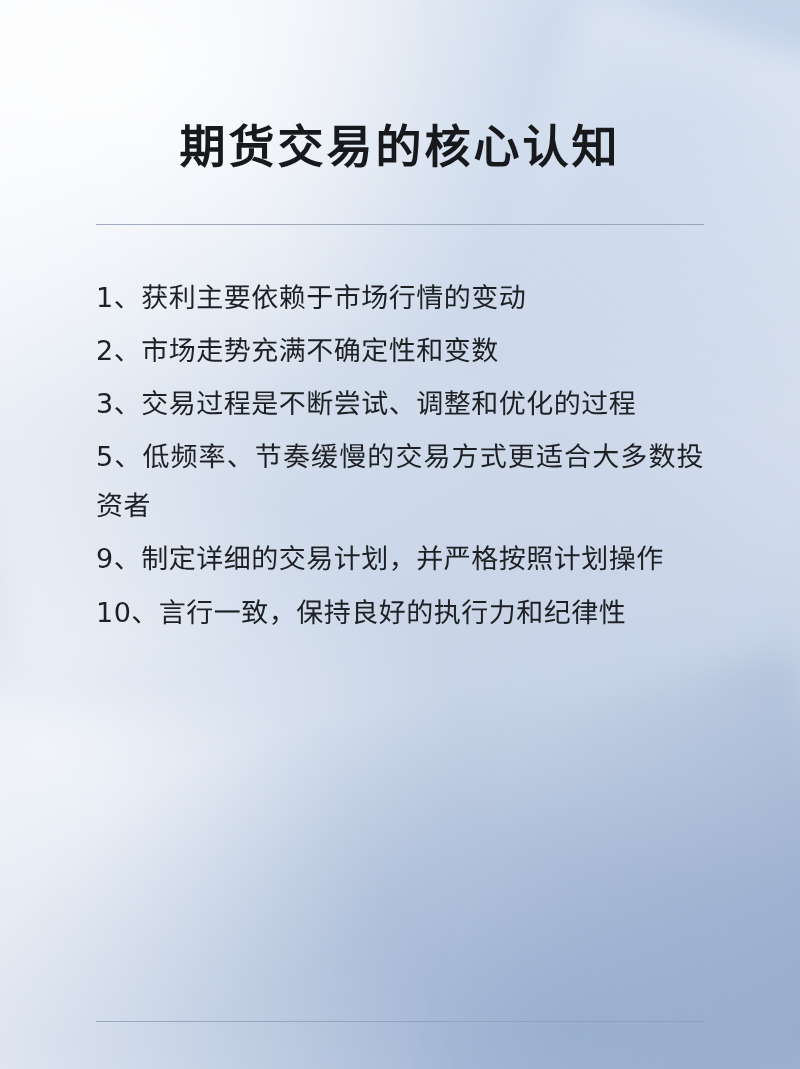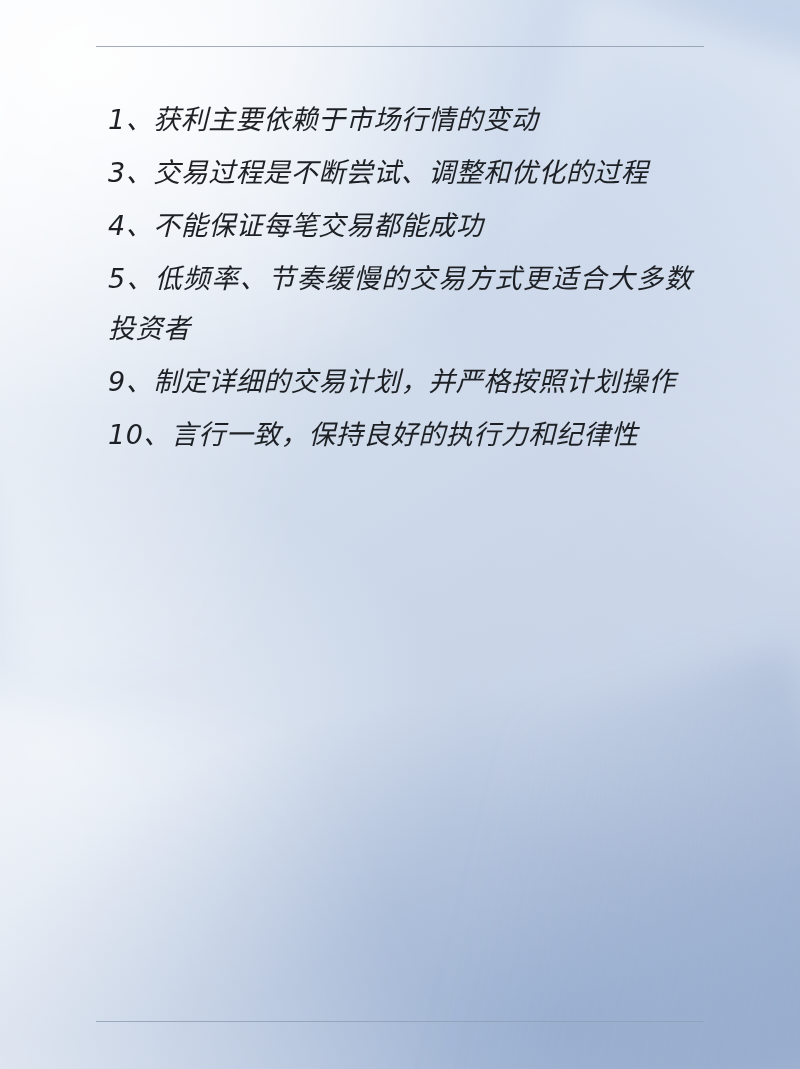--- a/index.html
+++ b/index.html
@@ -127,6 +127,7 @@
 
   <div class="content">
 
+    <h1 class="title">期货交易的核心认知</h1>
 
     <div class="title-rule"></div>
 

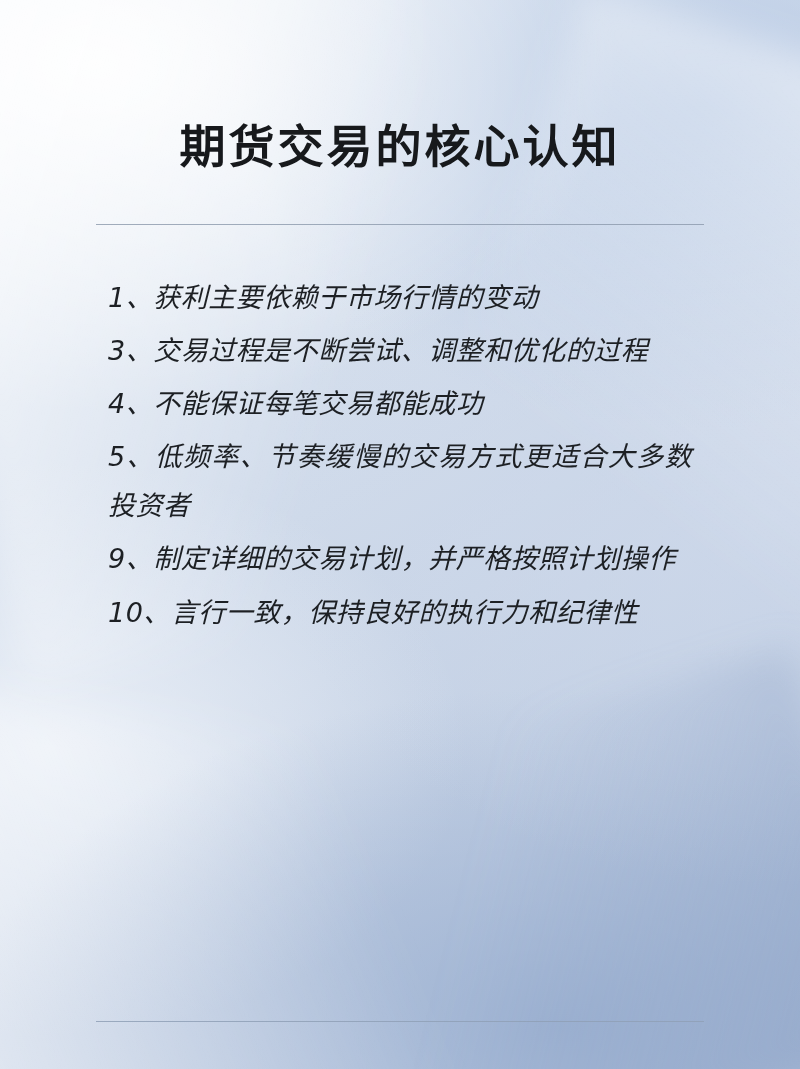--- a/index.html
+++ b/index.html
@@ -86,11 +86,10 @@
   }
 
   .list {
-    margin: 12px;
+    margin: 0;
     padding: 0;
     list-style: none;
     margin-top: 48px;
-    font-style: italic;
   }
 
   .list-item {

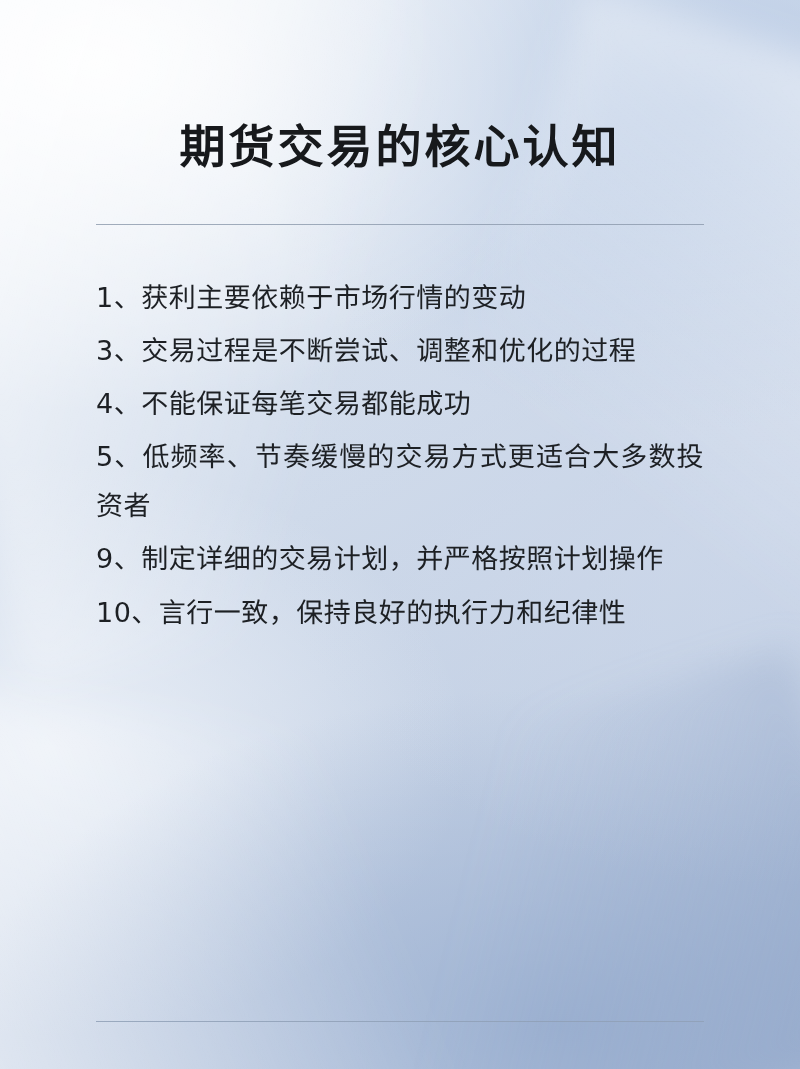--- a/index.html
+++ b/index.html
@@ -132,6 +132,7 @@
 
     <ul class="list">
       <li class="list-item">1、获利主要依赖于市场行情的变动</li>
+      <li class="list-item">2、市场走势充满不确定性和变数</li>
       <li class="list-item">3、交易过程是不断尝试、调整和优化的过程</li>
       <li class="list-item">4、不能保证每笔交易都能成功</li>
       <li class="list-item">5、低频率、节奏缓慢的交易方式更适合大多数投资者</li>

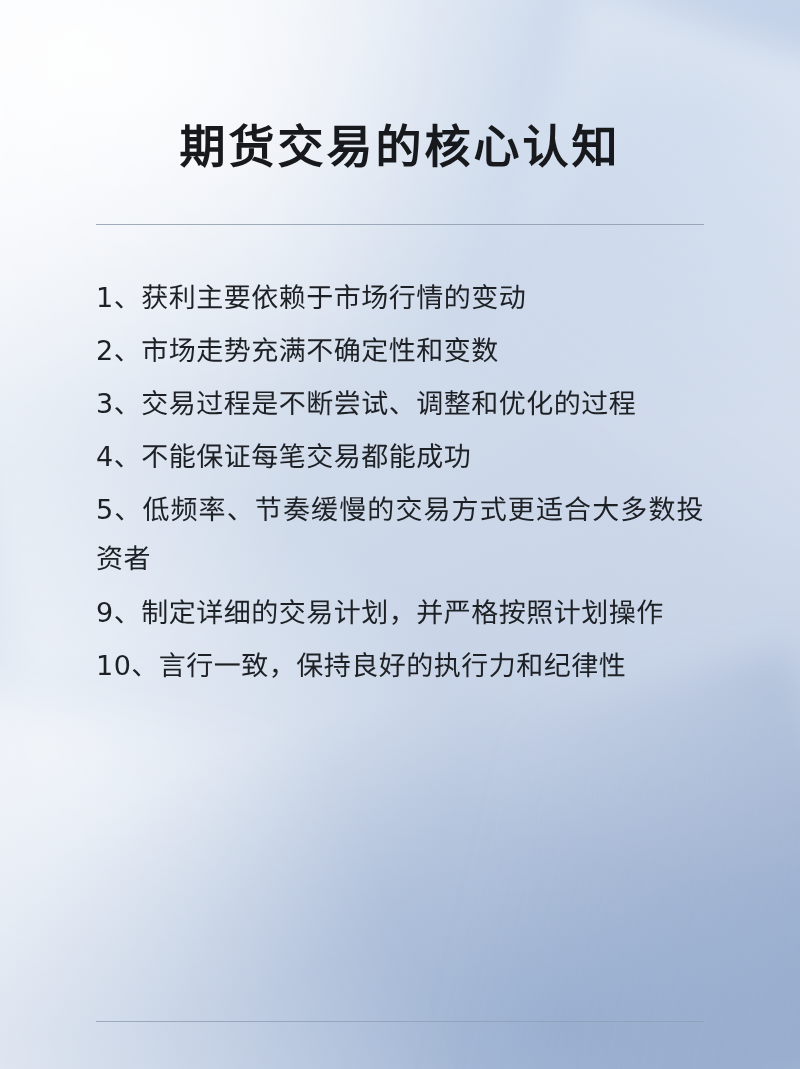--- a/index.html
+++ b/index.html
@@ -134,7 +134,6 @@
       <li class="list-item">1、获利主要依赖于市场行情的变动</li>
       <li class="list-item">2、市场走势充满不确定性和变数</li>
       <li class="list-item">3、交易过程是不断尝试、调整和优化的过程</li>
-      <li class="list-item">4、不能保证每笔交易都能成功</li>
       <li class="list-item">5、低频率、节奏缓慢的交易方式更适合大多数投资者</li>
       <li class="list-item">9、制定详细的交易计划，并严格按照计划操作</li>
       <li class="list-item">10、言行一致，保持良好的执行力和纪律性</li>

